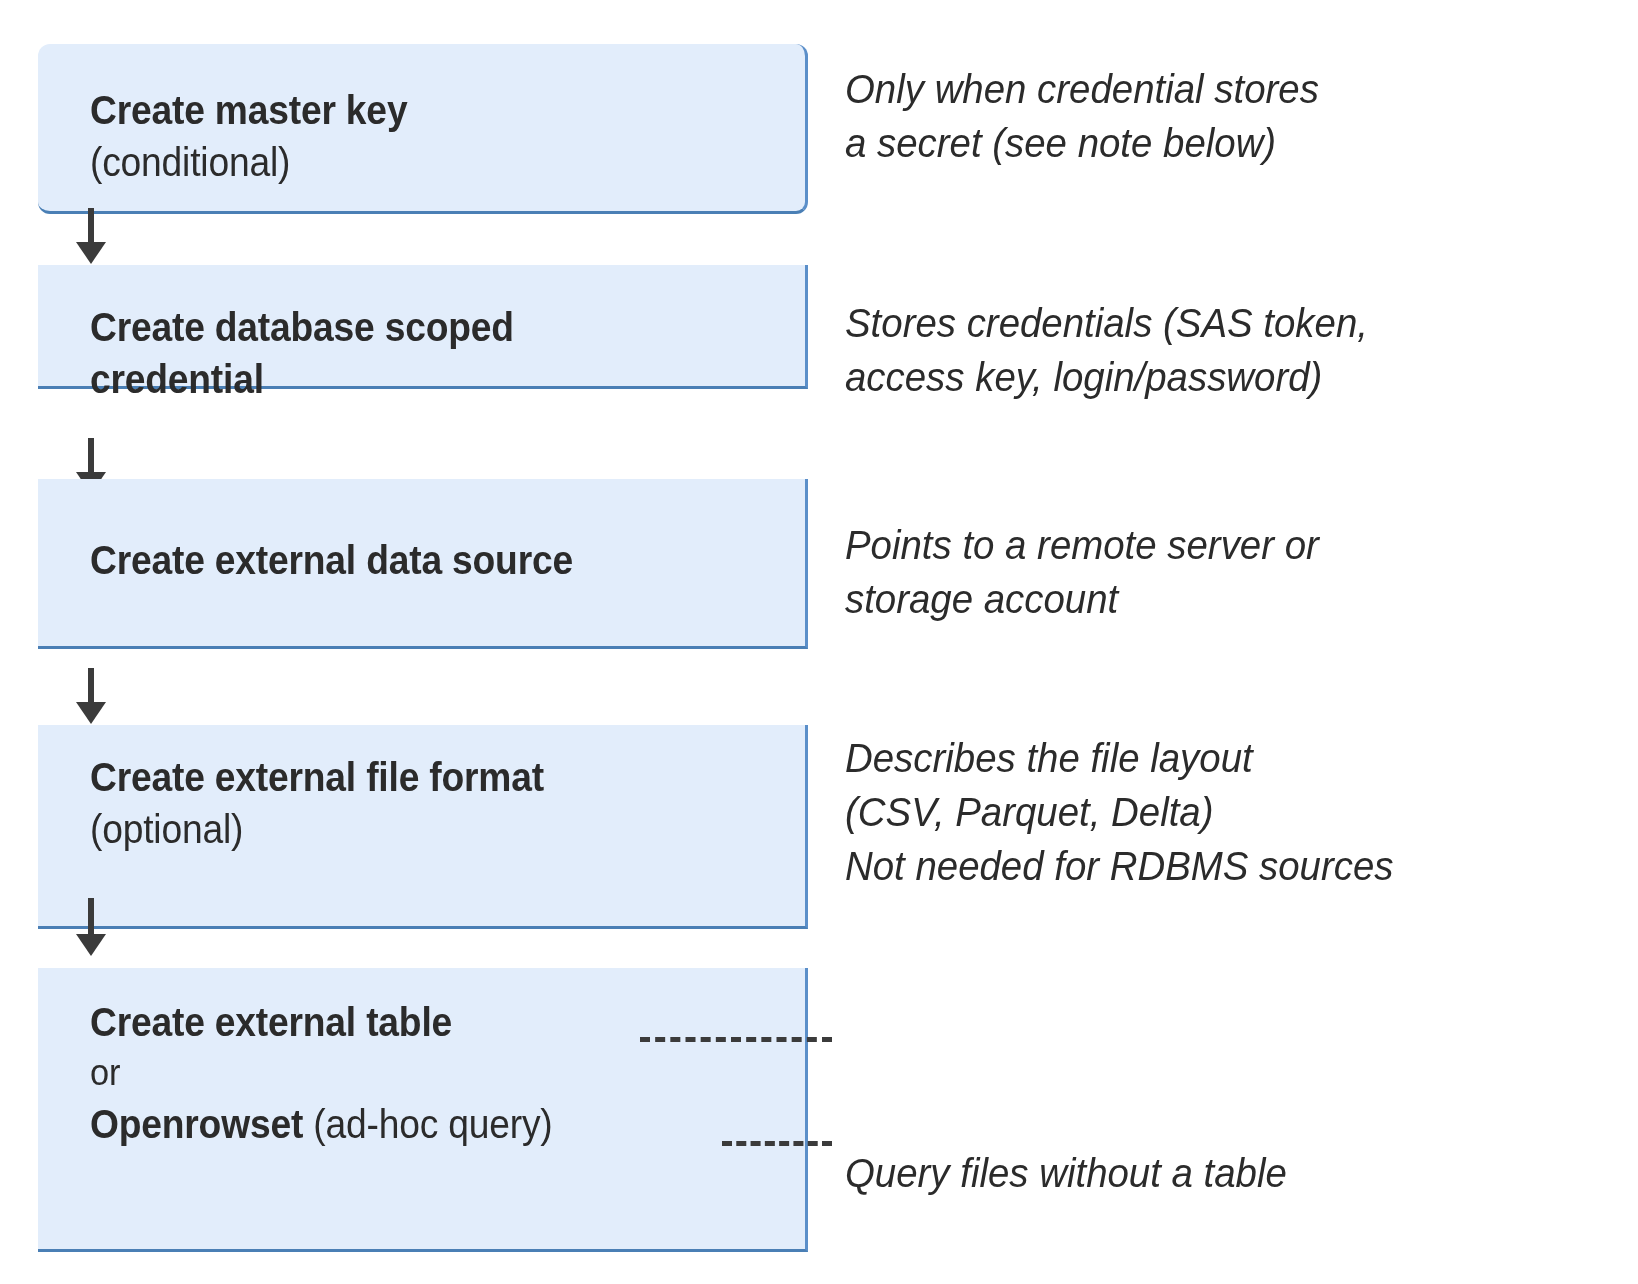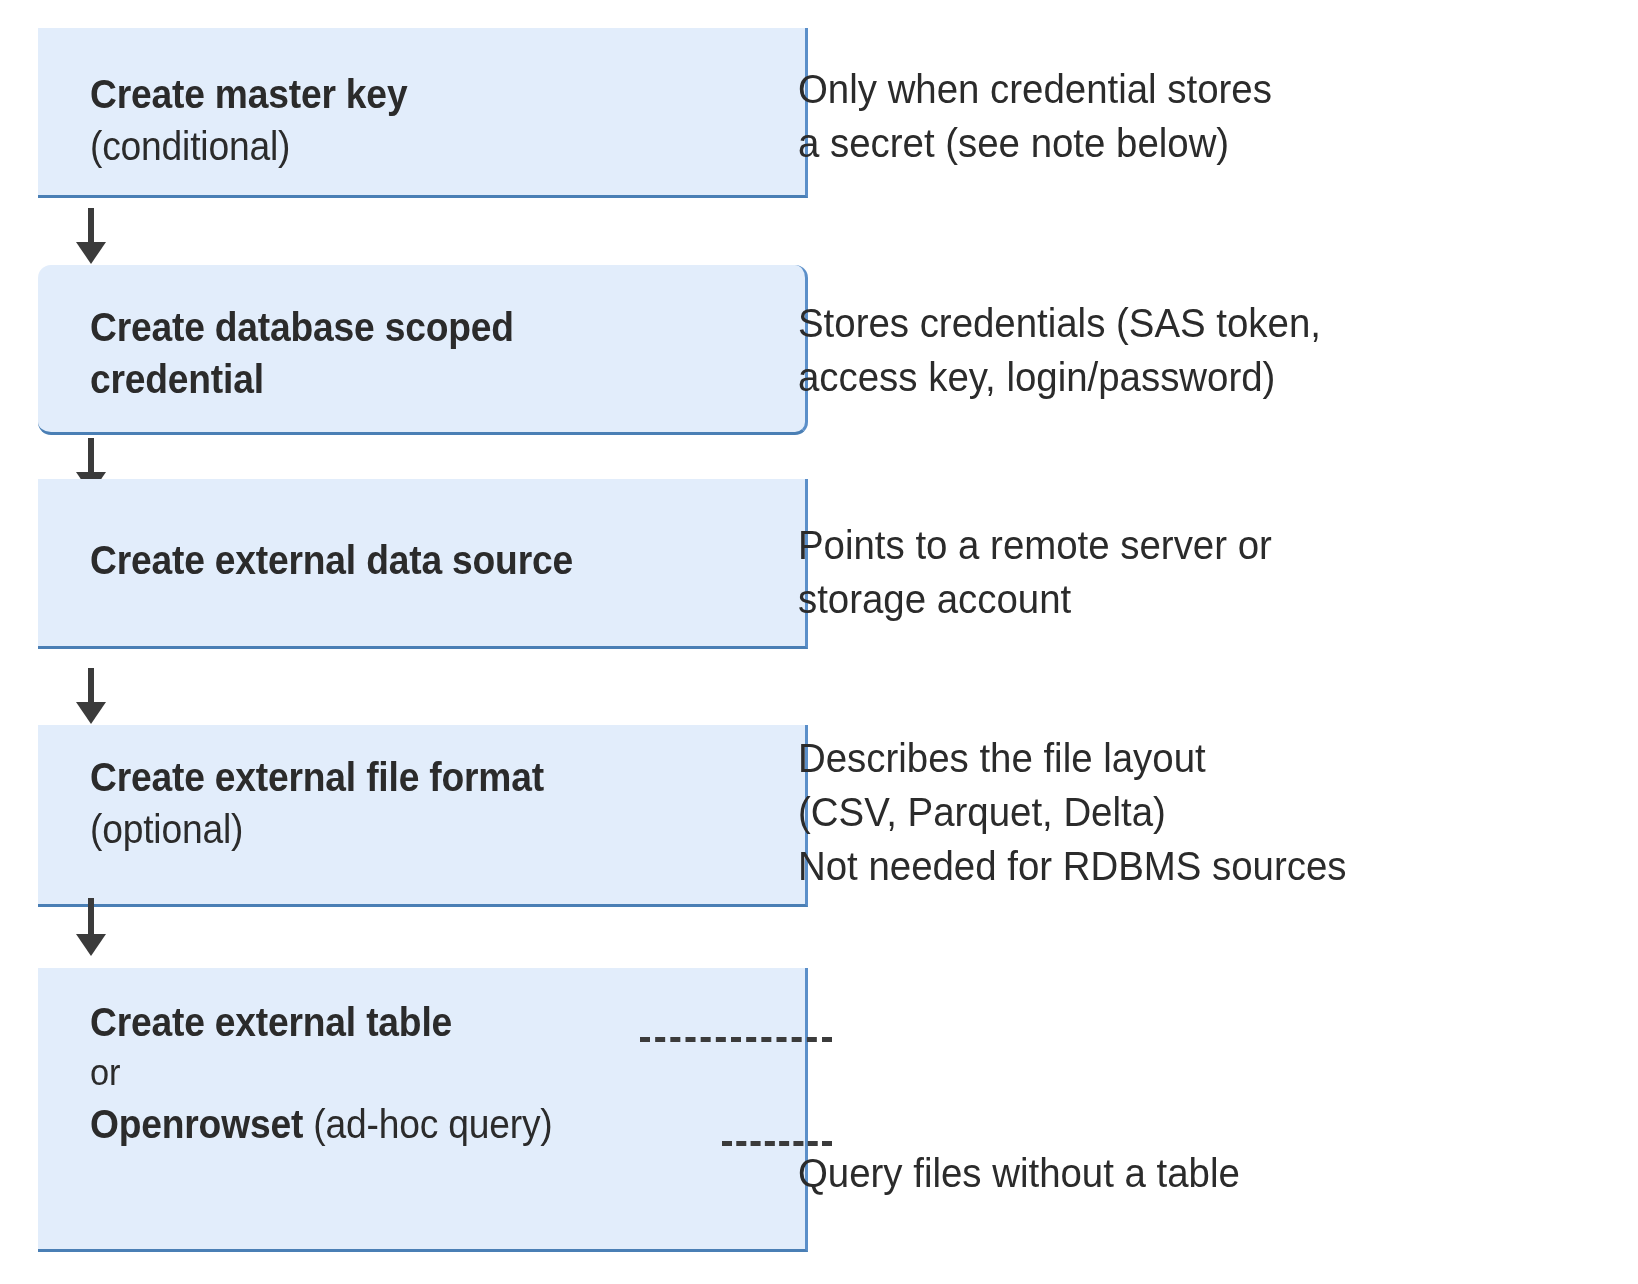--- a/index.html
+++ b/index.html
@@ -83,7 +83,7 @@
 
 <div class="canvas">
 
-  <div class="box" style="top:28px;height:170px;">
+  <div class="box" style="top:44px;height:170px;border-radius:12px;">
     <div class="box-inner" style="top:40px;">
       <span class="line b">Create master key</span>
       <span class="line n">(conditional)</span>

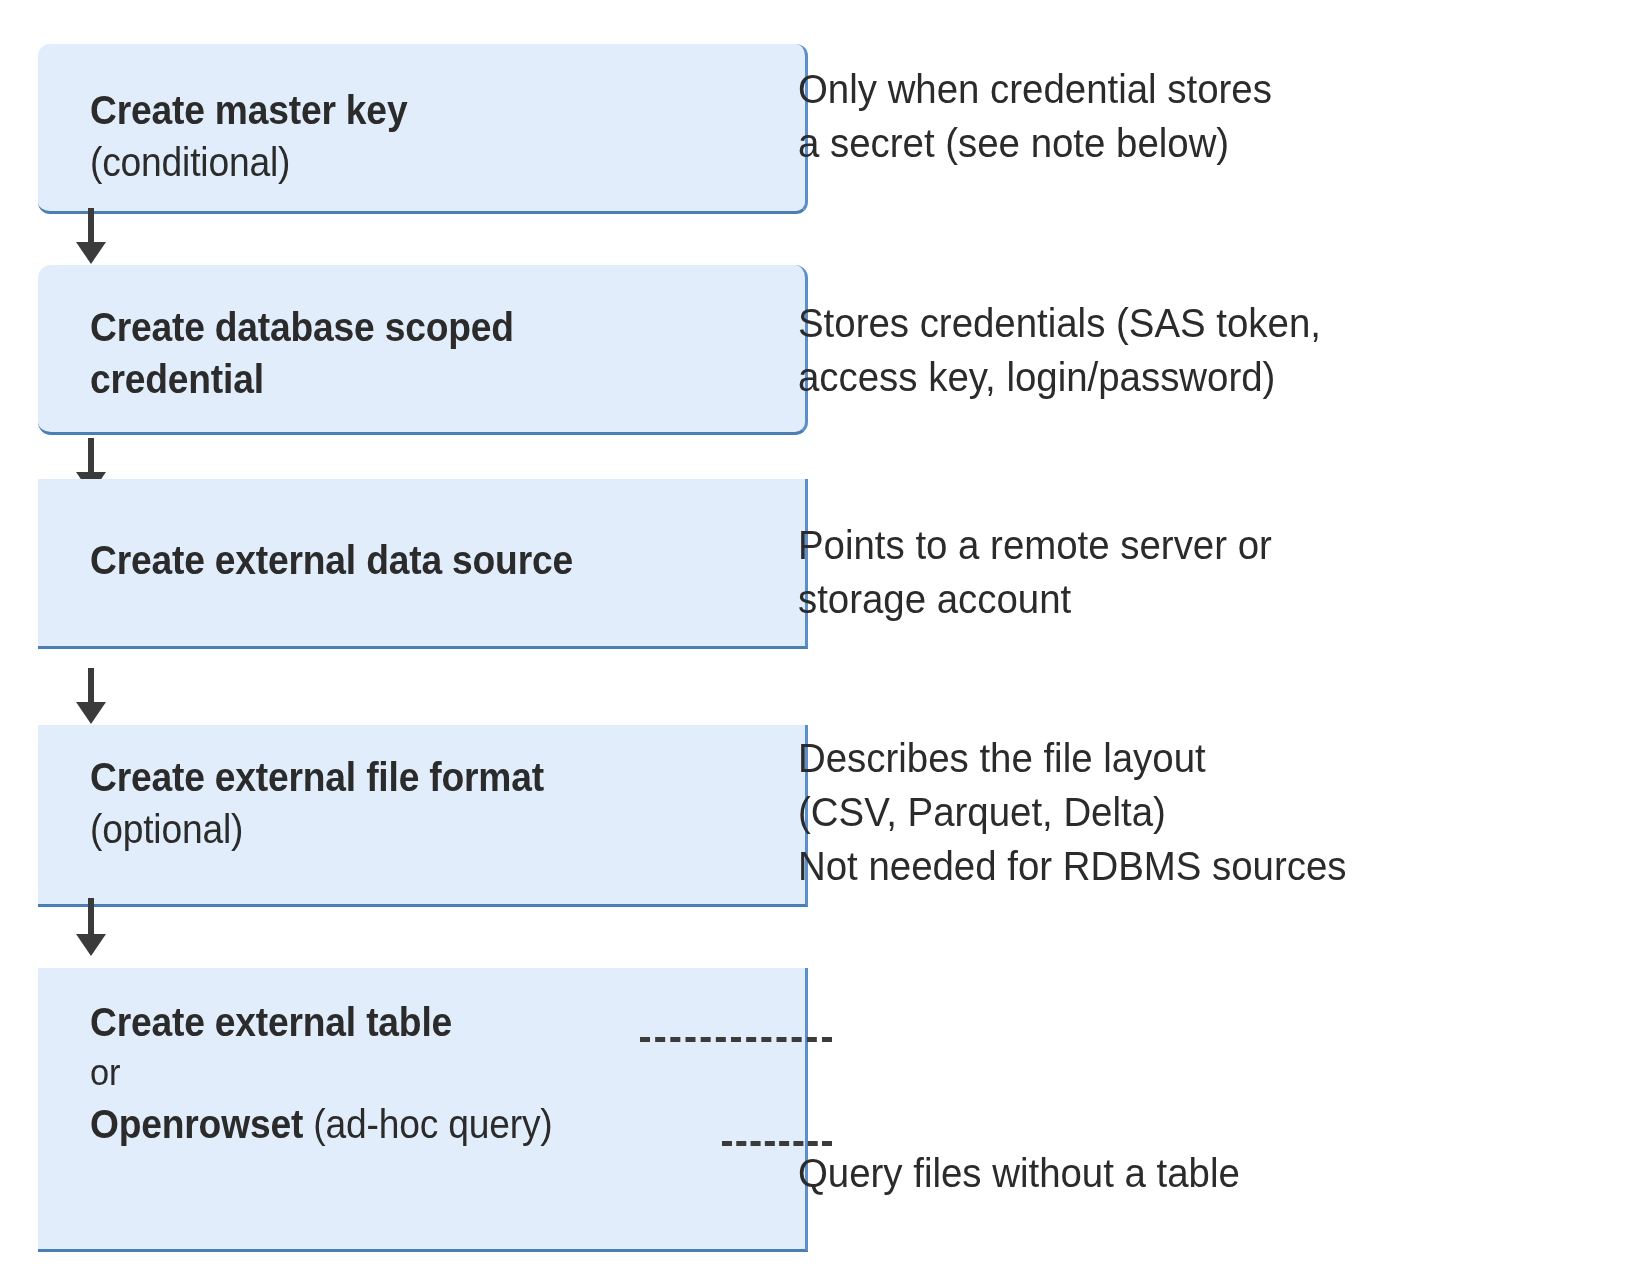--- a/index.html
+++ b/index.html
@@ -50,12 +50,13 @@
   
   .note{
     position:absolute;
-    left:798px;
+    left:845px;
     font-size:40px;
     line-height:54px;
     font-weight:normal;
     color:#2b2b2b;
     white-space:nowrap;
+    font-style:italic;
   }
   .note span{display:block;transform:scaleX(0.96);transform-origin:left center;}
 

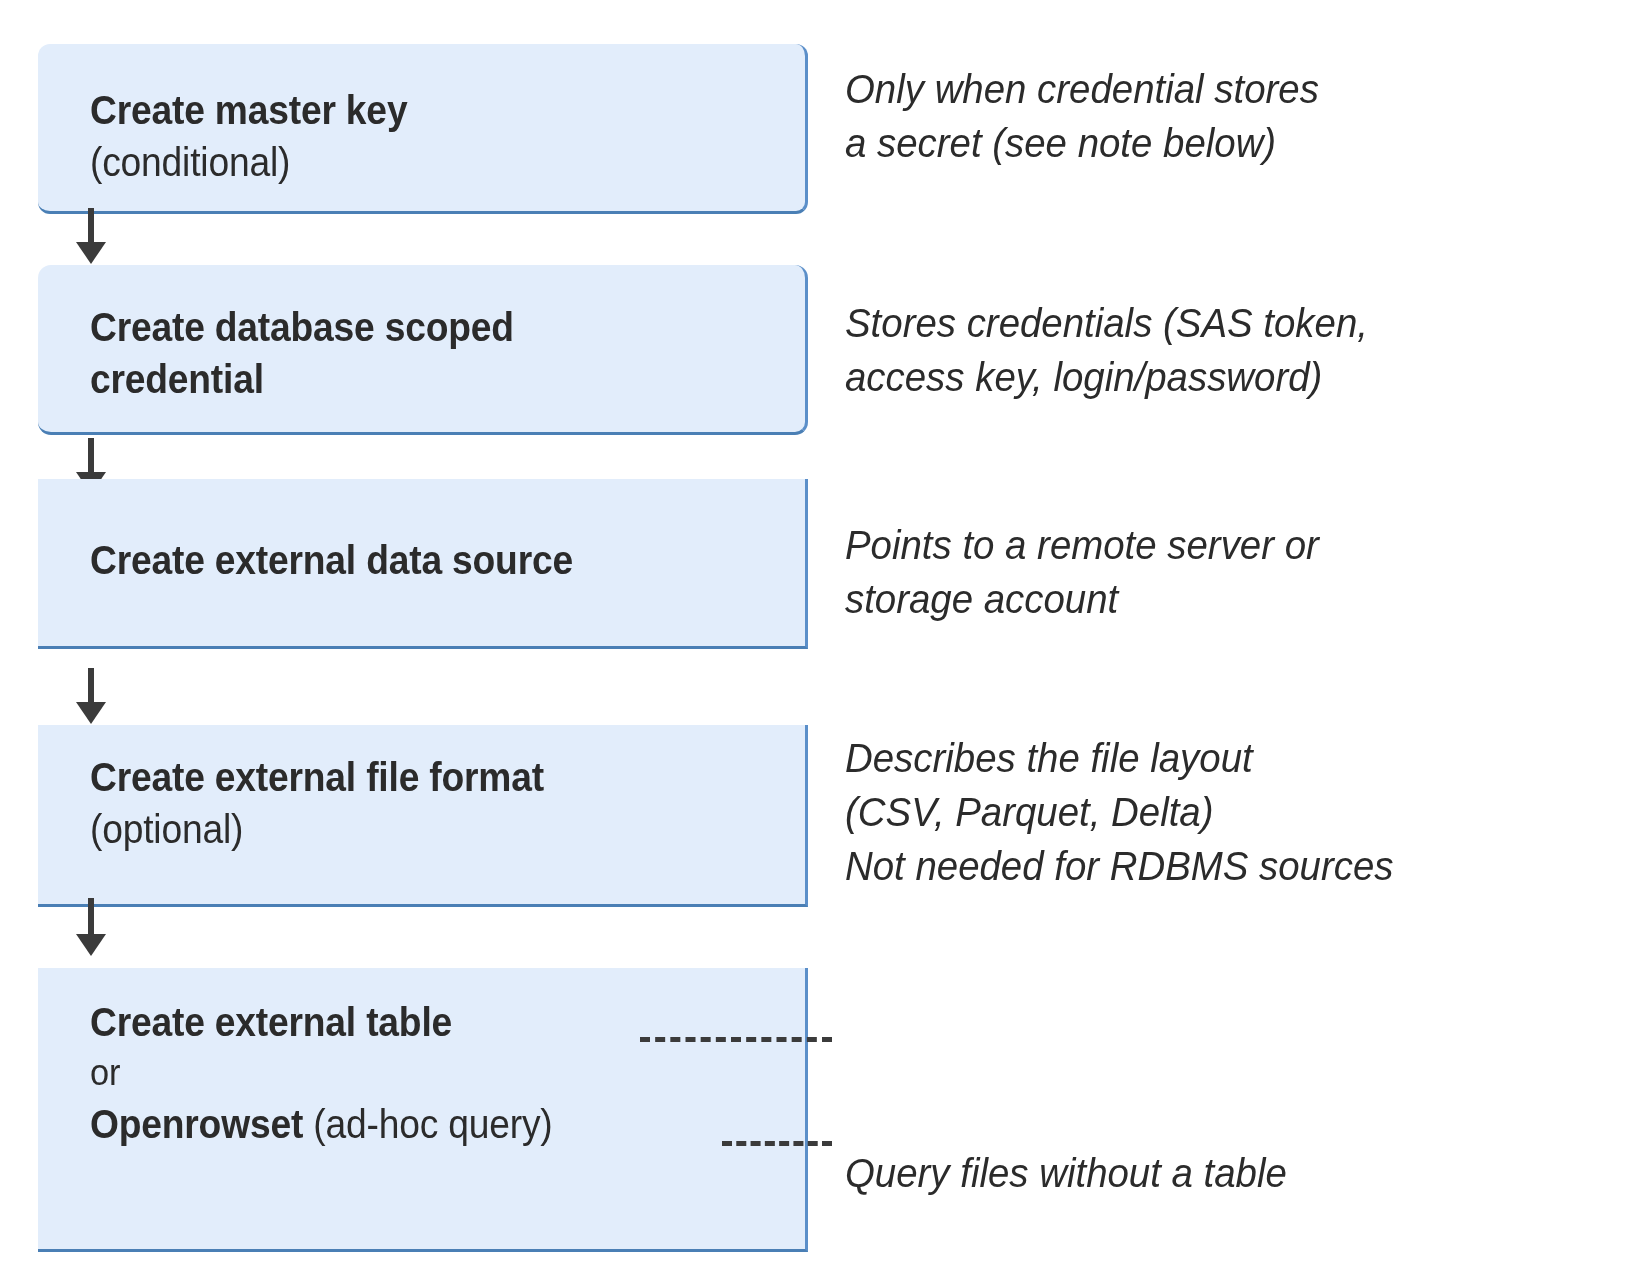--- a/index.html
+++ b/index.html
@@ -99,7 +99,7 @@
     <div class="head" style="top:34px;"></div>
   </div>
 
-  <div class="box" style="top:265px;height:170px;border-radius:13px;">
+  <div class="box" style="top:265px;height:124px;">
     <div class="box-inner" style="top:36px;">
       <span class="line b">Create database scoped</span>
       <span class="line b">credential</span>

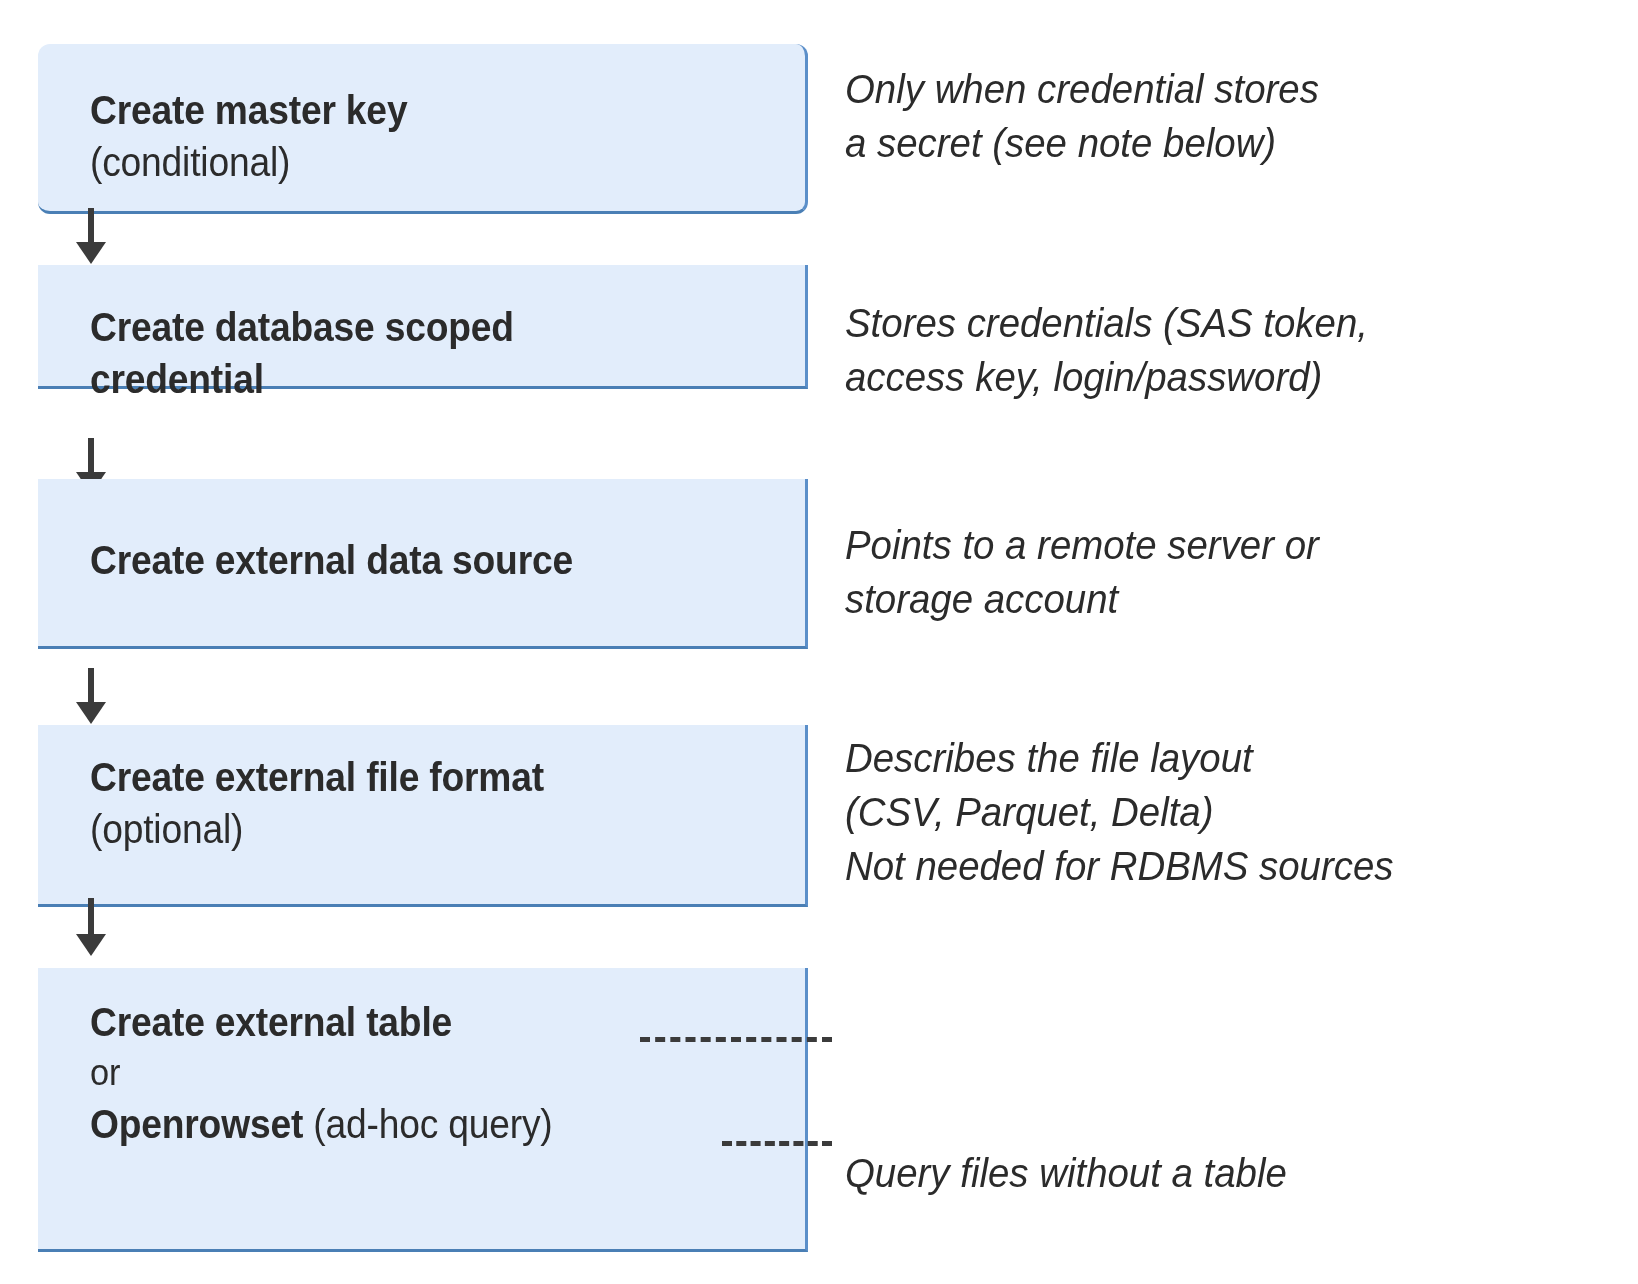--- a/index.html
+++ b/index.html
@@ -128,7 +128,7 @@
     <div class="head" style="top:34px;"></div>
   </div>
 
-  <div class="box" style="top:725px;height:182px;">
+  <div class="box" style="top:725px;height:204px;">
     <div class="box-inner" style="top:26px;">
       <span class="line b">Create external file format</span>
       <span class="line n">(optional)</span>

